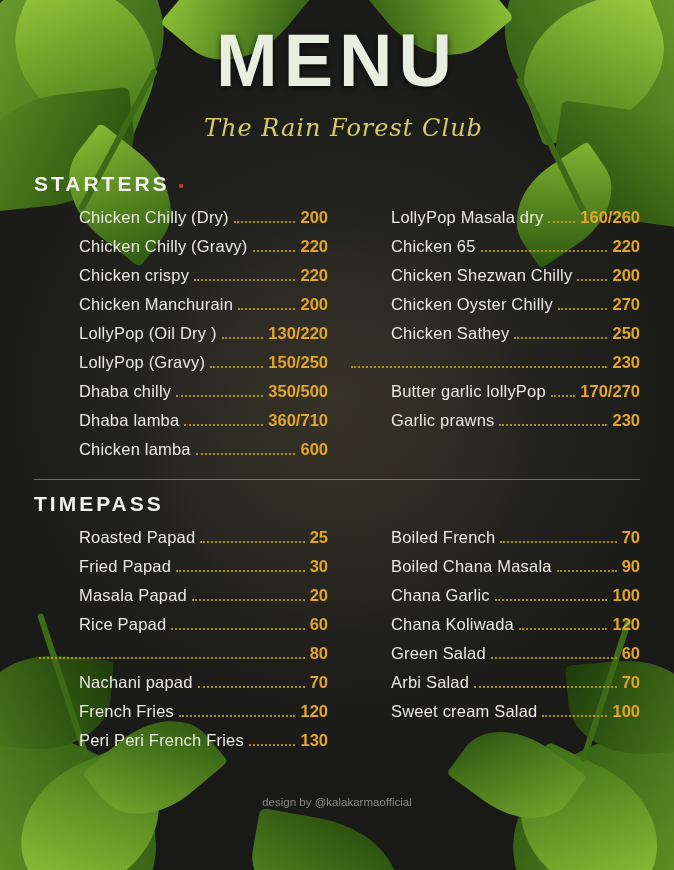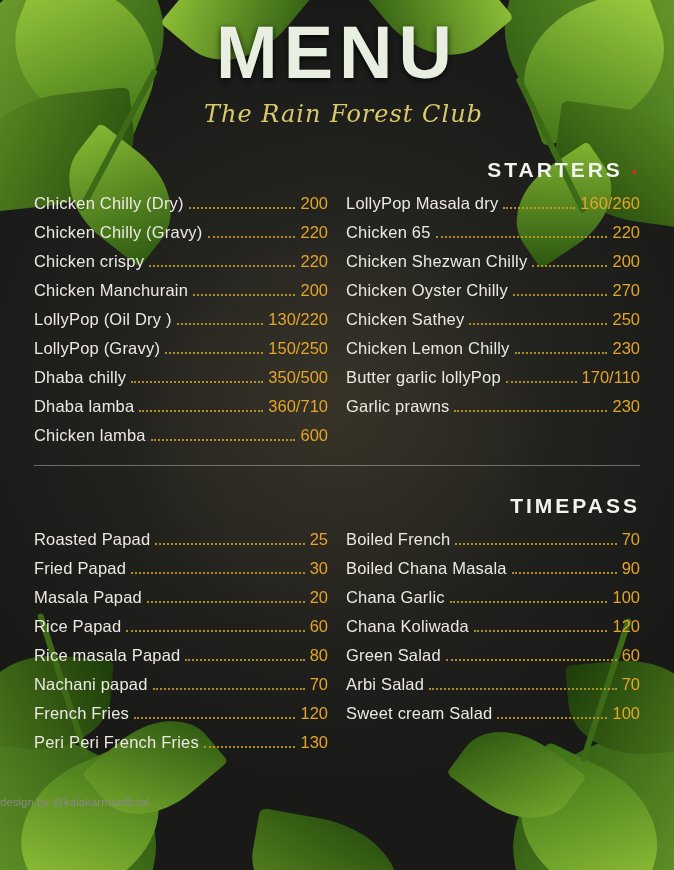--- a/index.html
+++ b/index.html
@@ -88,7 +88,7 @@
     font-family:"Liberation Sans", sans-serif;
     font-size:74px;font-weight:bold;letter-spacing:6px;
     color:#e8efe0;
-    margin:8px;line-height:1;
+    margin:16px;line-height:1;
     text-shadow:0 2px 6px rgba(0,0,0,.8);
   }
   .sub-title{

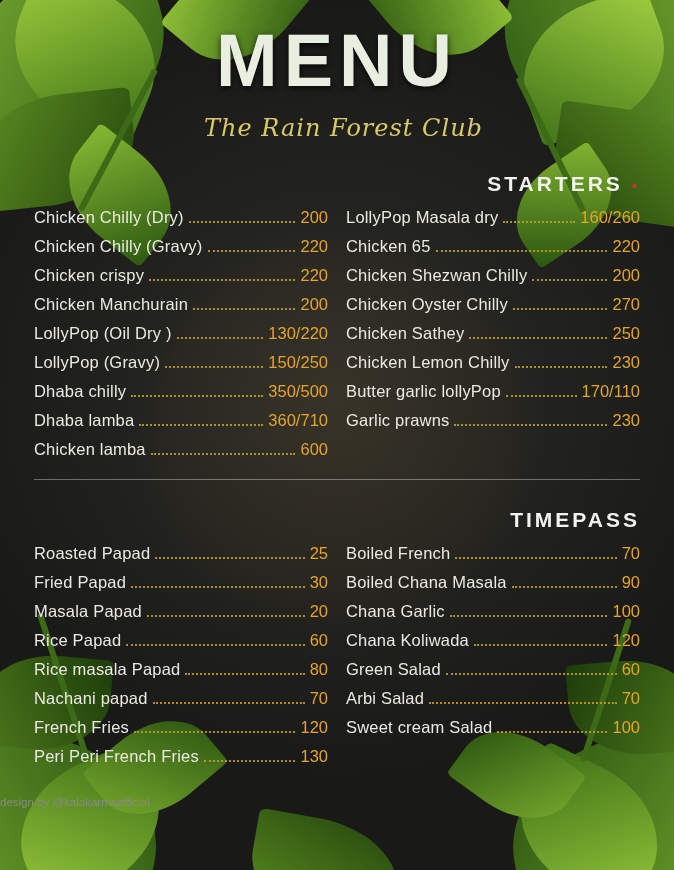--- a/index.html
+++ b/index.html
@@ -104,7 +104,7 @@
   
   .content{position:relative;z-index:3;padding:0 34px;}
   .section-head{
-    text-align:right;
+    text-align:left;
     color:#f2f2ee;
     font-size:21px;
     letter-spacing:3px;

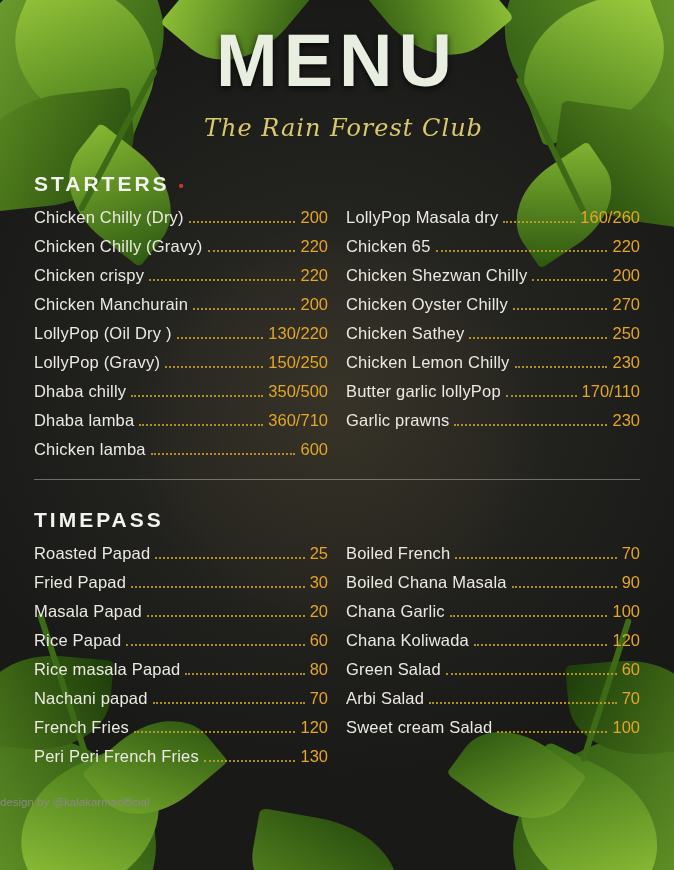--- a/index.html
+++ b/index.html
@@ -127,6 +127,7 @@
     color:#ece9e2;
     font-family:"Liberation Sans", sans-serif;
     letter-spacing:.2px;
+    margin-left:45px;
   }
   .lead{
     flex:1;

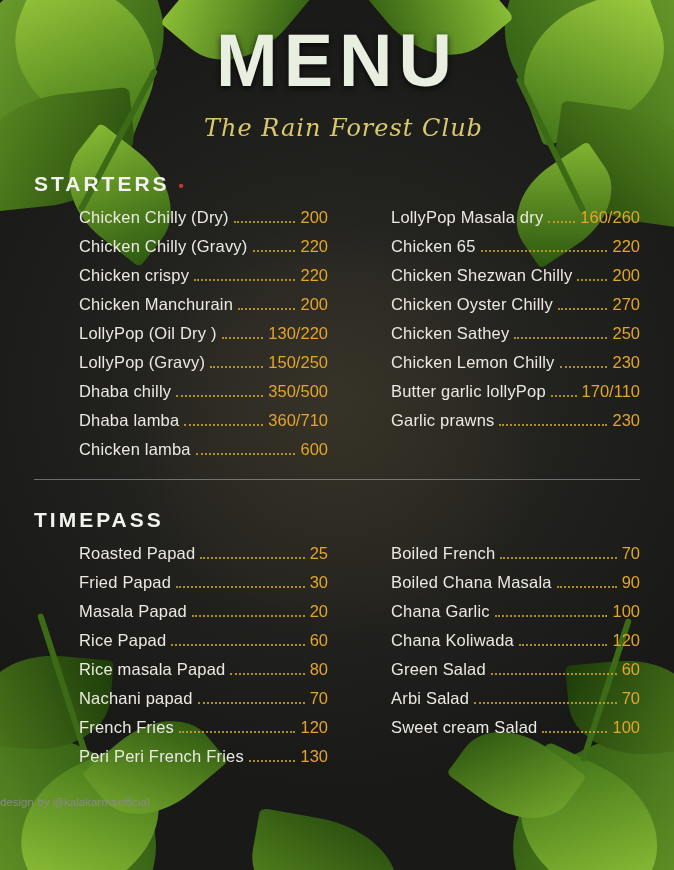--- a/index.html
+++ b/index.html
@@ -136,7 +136,7 @@
     min-width:8px;
     opacity:.85;
   }
-  .price{color:#e3a52a;font-weight:400;}
+  .price{color:#e3a52a;font-weight:700;}
 
   .credit{
     position:absolute;

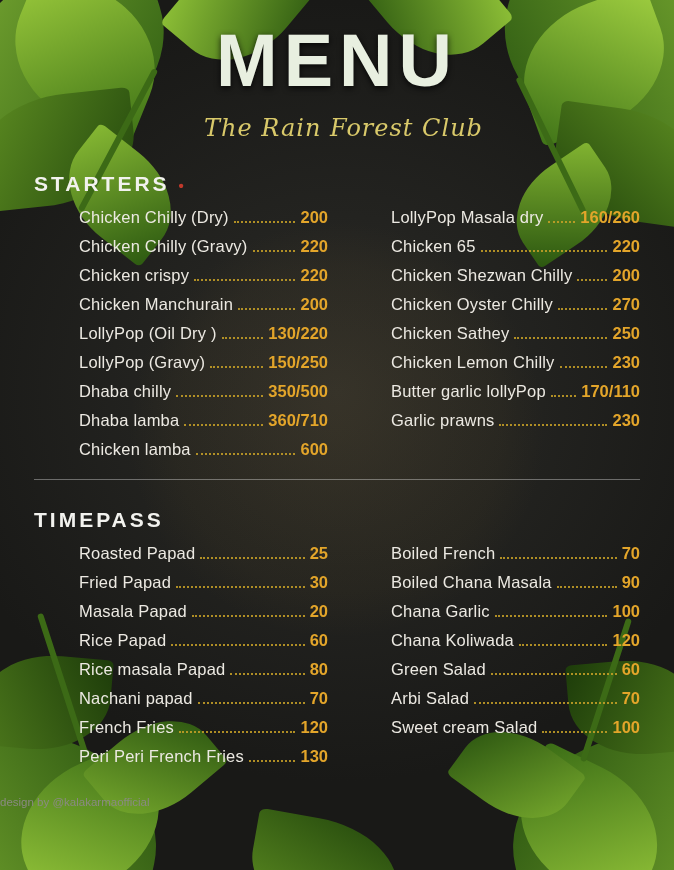--- a/index.html
+++ b/index.html
@@ -267,7 +267,6 @@
             <span class="price">250</span>
           </div>
           <div class="row">
-            <span class="name">Chicken Lemon Chilly</span>
             <span class="lead"></span>
             <span class="price">230</span>
           </div>

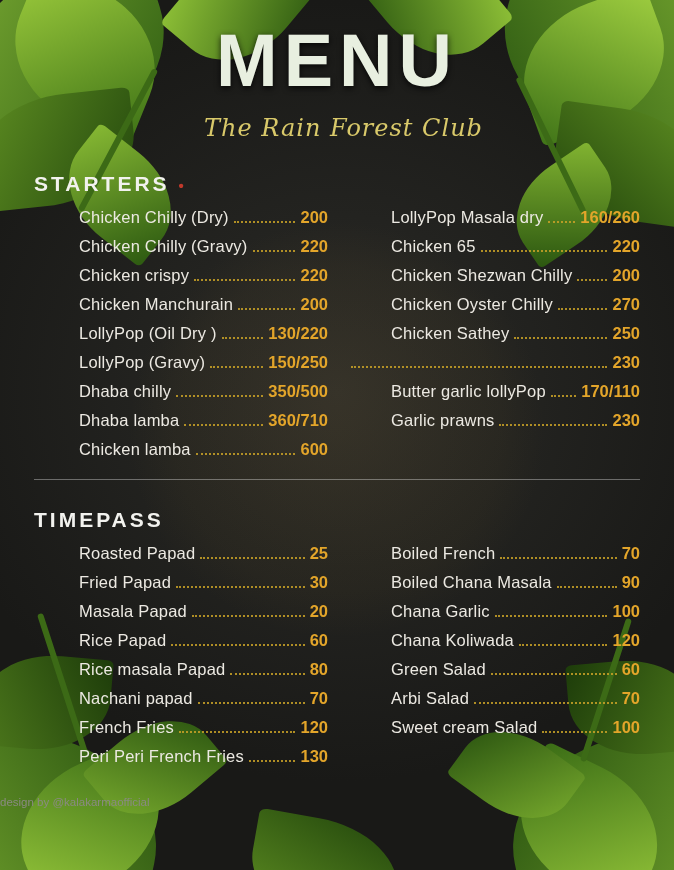--- a/index.html
+++ b/index.html
@@ -273,7 +273,7 @@
           <div class="row">
             <span class="name">Butter garlic lollyPop</span>
             <span class="lead"></span>
-            <span class="price">170/110</span>
+            <span class="price">170/270</span>
           </div>
           <div class="row">
             <span class="name">Garlic prawns</span>

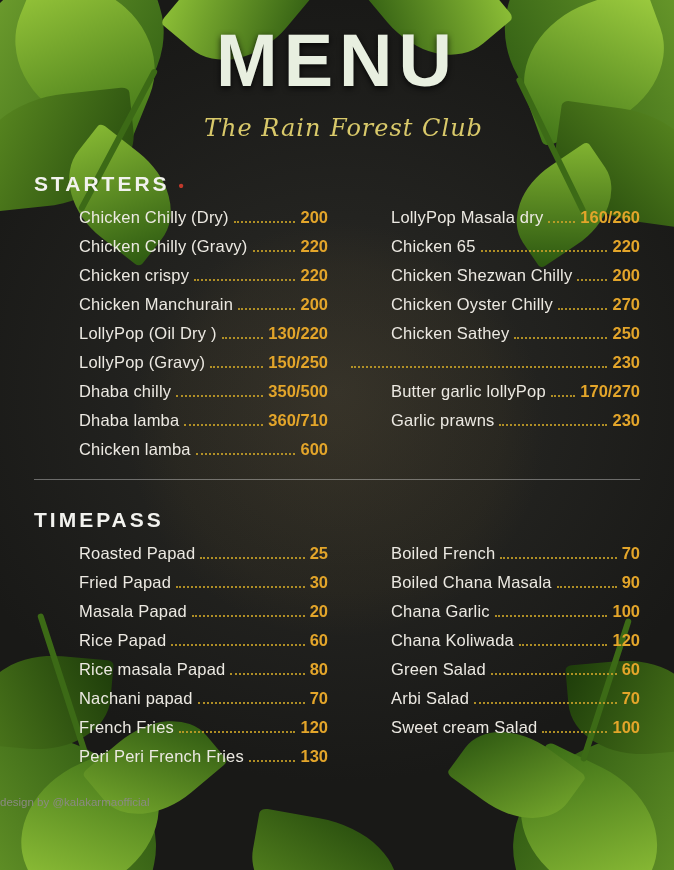--- a/index.html
+++ b/index.html
@@ -286,7 +286,7 @@
     </div>
 
     <div>
-      <div class="section-head" style="margin-top:28px;">
+      <div class="section-head" style="margin-top:12px;">
         <span>TIMEPASS</span>
       </div>
       <div class="cols">

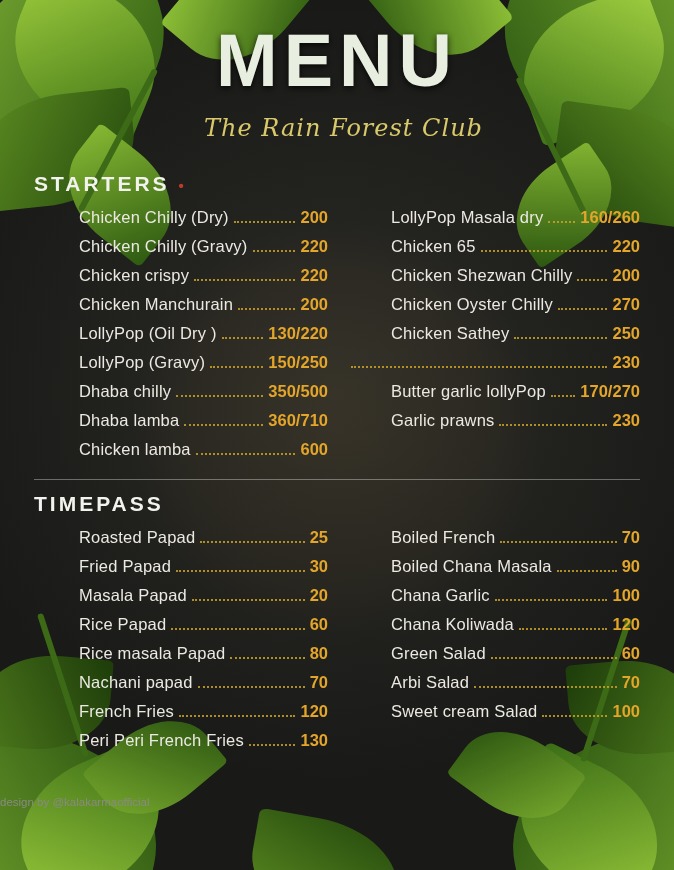--- a/index.html
+++ b/index.html
@@ -312,7 +312,6 @@
             <span class="price">60</span>
           </div>
           <div class="row">
-            <span class="name">Rice masala Papad</span>
             <span class="lead"></span>
             <span class="price">80</span>
           </div>

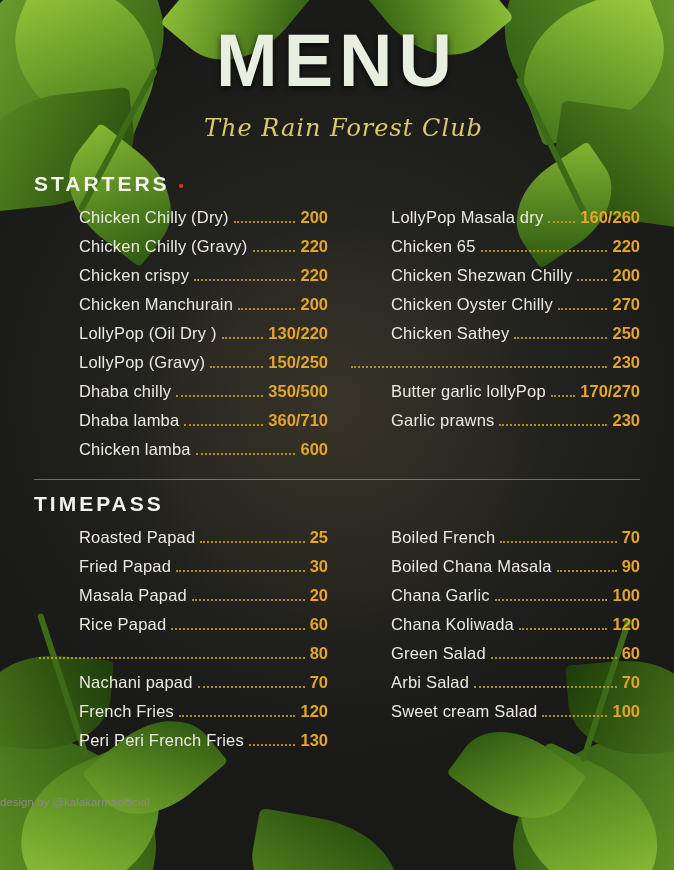--- a/index.html
+++ b/index.html
@@ -142,7 +142,7 @@
     position:absolute;
     left:0;right:0;
     bottom:62px;
-    text-align:left;
+    text-align:center;
     color:#8a8a82;
     font-size:11.5px;
     z-index:3;

